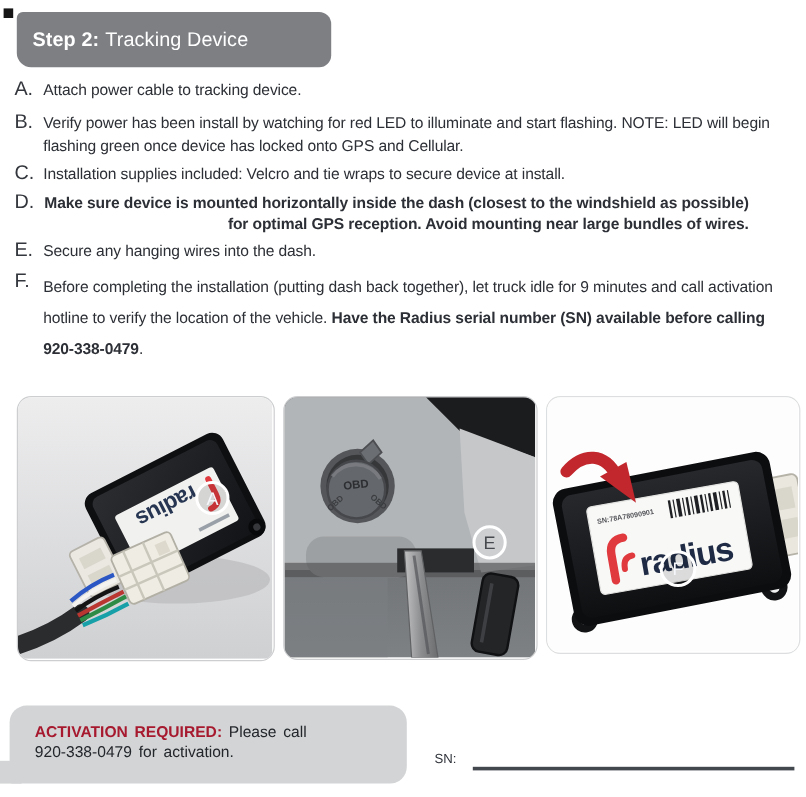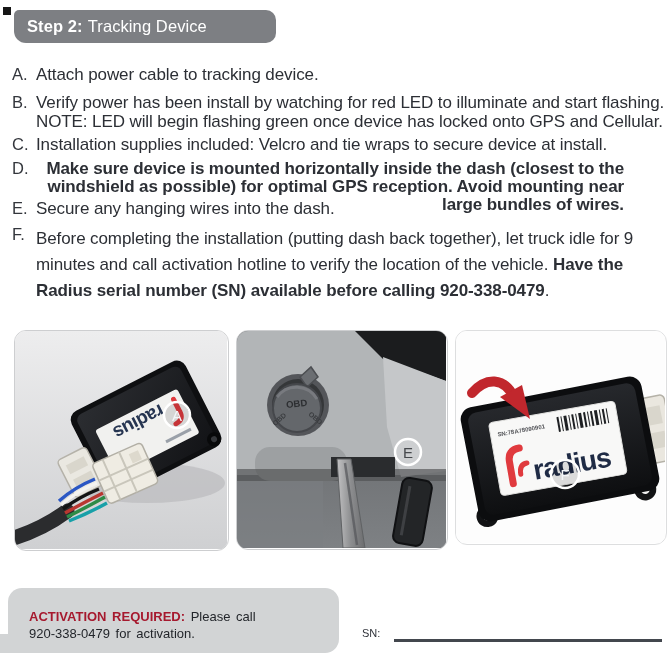--- a/index.html
+++ b/index.html
@@ -11,7 +11,7 @@
   .corner-square{position:absolute;left:3px;top:7px;width:8px;height:8px;background:#161616;}
   
   .header-bar{
-    position:absolute;left:14px;top:10px;width:262px;height:33px;
+    position:absolute;left:14px;top:10px;width:262px;height:46px;
     background:#7d7f83;border-radius:5px 10px 10px 12px;
     display:flex;align-items:center;padding-left:13px;box-sizing:border-box;
     color:#ffffff;font-size:16.5px;letter-spacing:.1px;

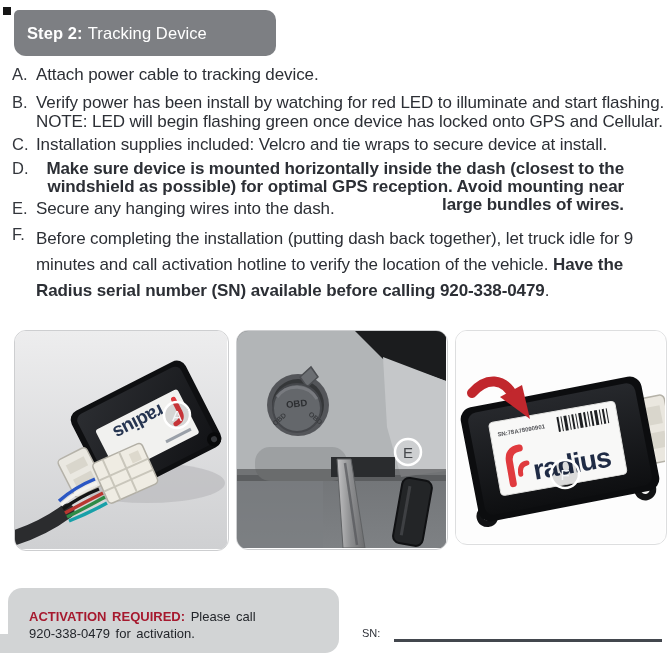--- a/index.html
+++ b/index.html
@@ -20,7 +20,7 @@
   
   .step-item{position:absolute;left:12px;display:flex;align-items:flex-start;}
   .step-letter{width:24px;flex:0 0 24px;font-size:16.5px;line-height:17px;color:#33363c;}
-  .step-text{font-size:17px;line-height:18.5px;color:#2c2f35;letter-spacing:-0.1px;}
+  .step-text{font-size:13px;line-height:18.5px;color:#2c2f35;letter-spacing:-0.1px;}
   .item-a{top:66px;}  .item-b{top:94px;width:655px;}
   .item-c{top:136px;} .item-d{top:160px;width:612px;}
   .item-e{top:200px;} .item-f{top:226px;width:648px;}

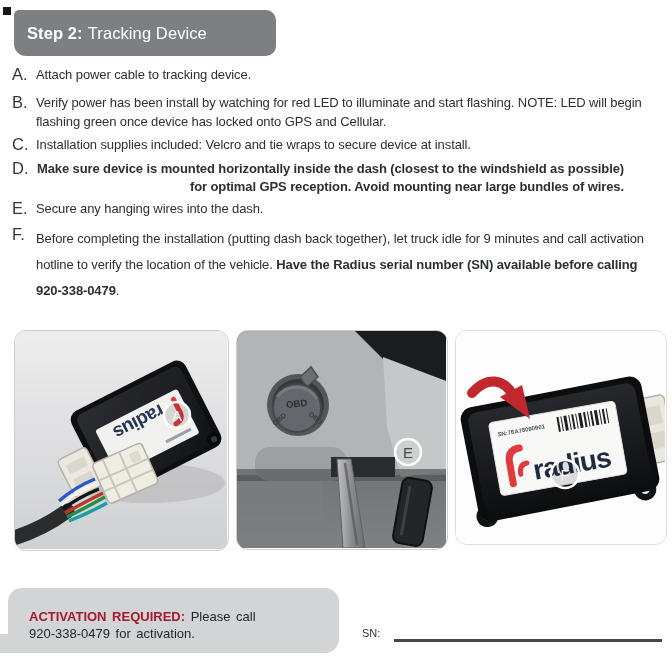--- a/index.html
+++ b/index.html
@@ -40,7 +40,7 @@
   .activation-bleed{position:absolute;left:0;top:634px;width:18px;height:19px;background:#d2d4d5;}
   .activation-box{
     position:absolute;left:8px;top:588px;width:331px;height:65px;background:#d2d4d5;
-    border-radius:14px 14px 14px 2px;box-sizing:border-box;padding:20px 20px 0 21px;
+    border-radius:14px 14px 14px 2px;box-sizing:border-box;padding:13px 20px 0 21px;
   }
   .activation-text{font-size:13px;line-height:17px;width:252px;color:#23262b;word-spacing:2px;}
   .activation-heading{font-weight:700;color:#a6192e;}

